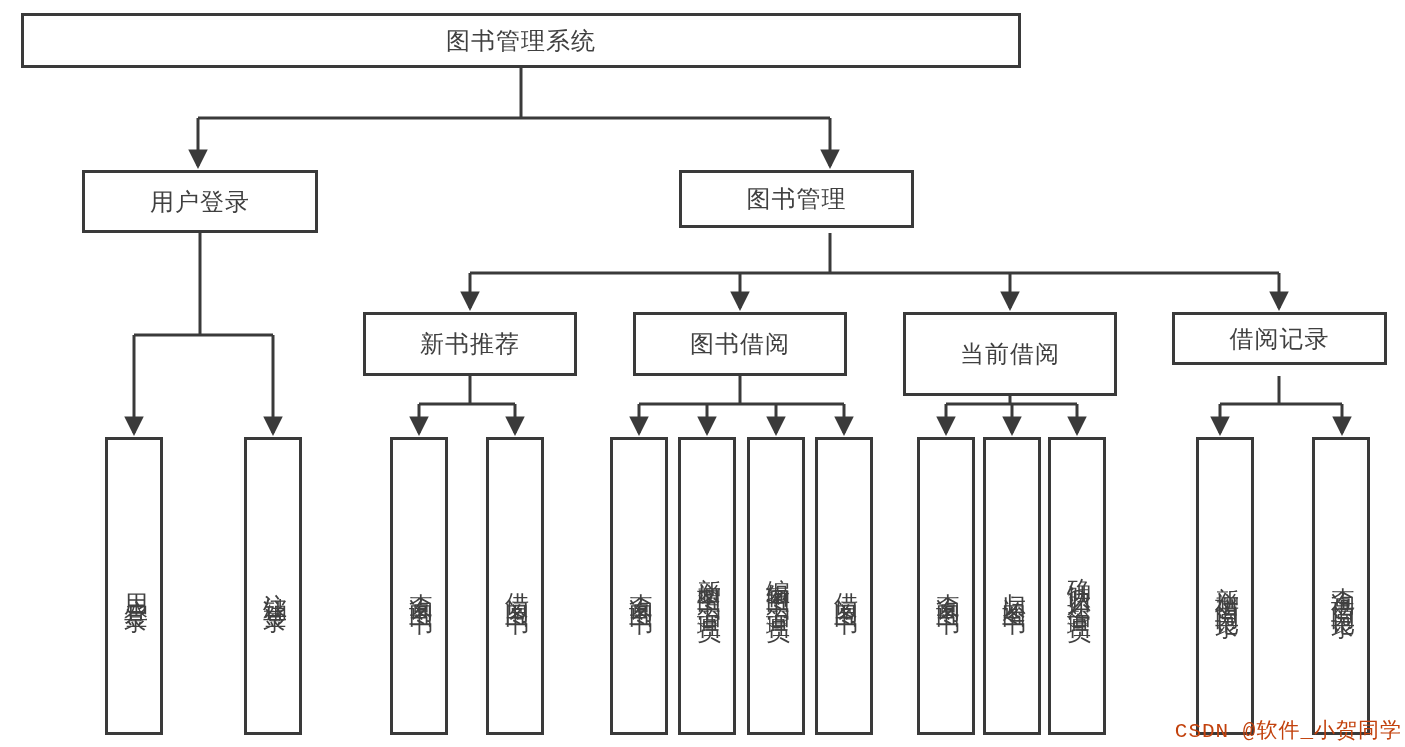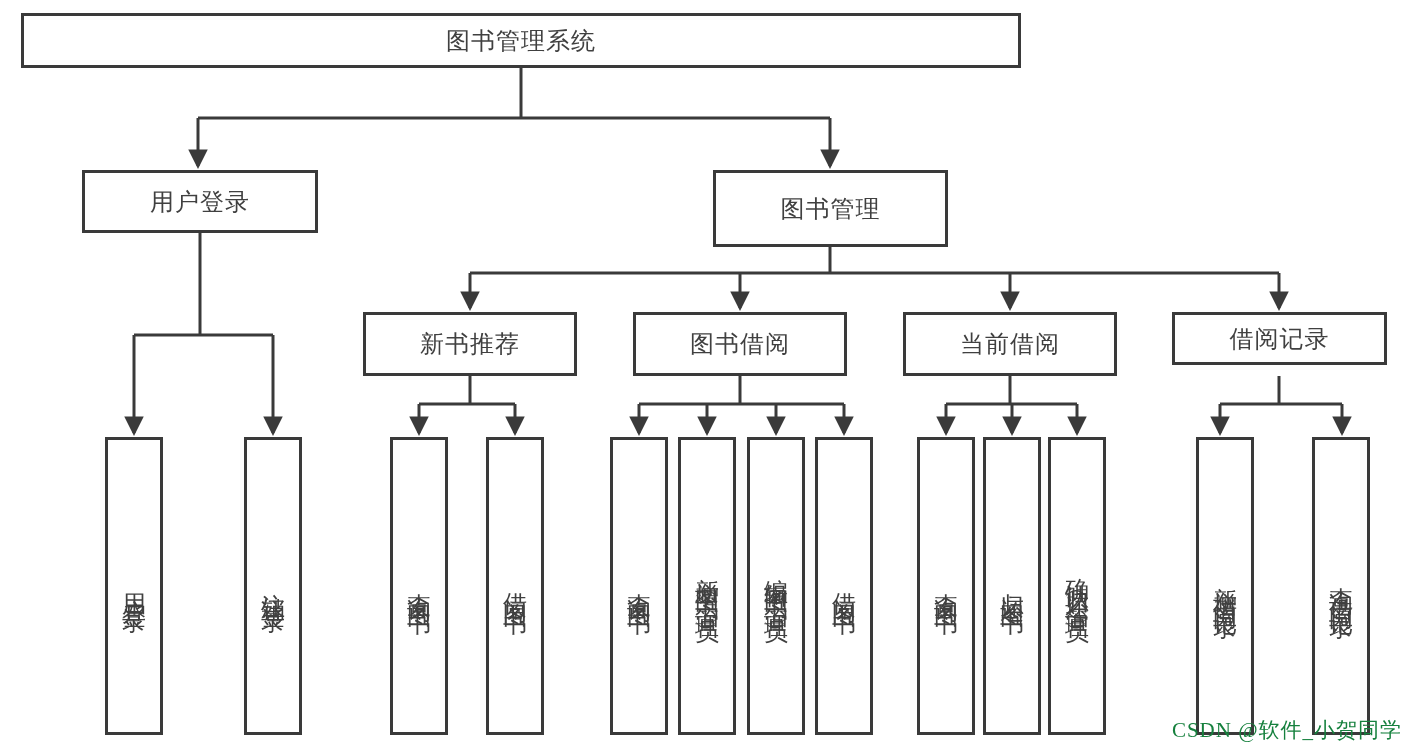--- a/index.html
+++ b/index.html
@@ -7,7 +7,7 @@
     position:relative;
     width:1405px;height:747px;
     background:#ffffff;
-    font-family:Liberation Serif, serif;
+    font-family:Liberation Mono, monospace;
     overflow:hidden;
   }
   #wires{position:absolute;left:0;top:0;width:1405px;height:747px;}

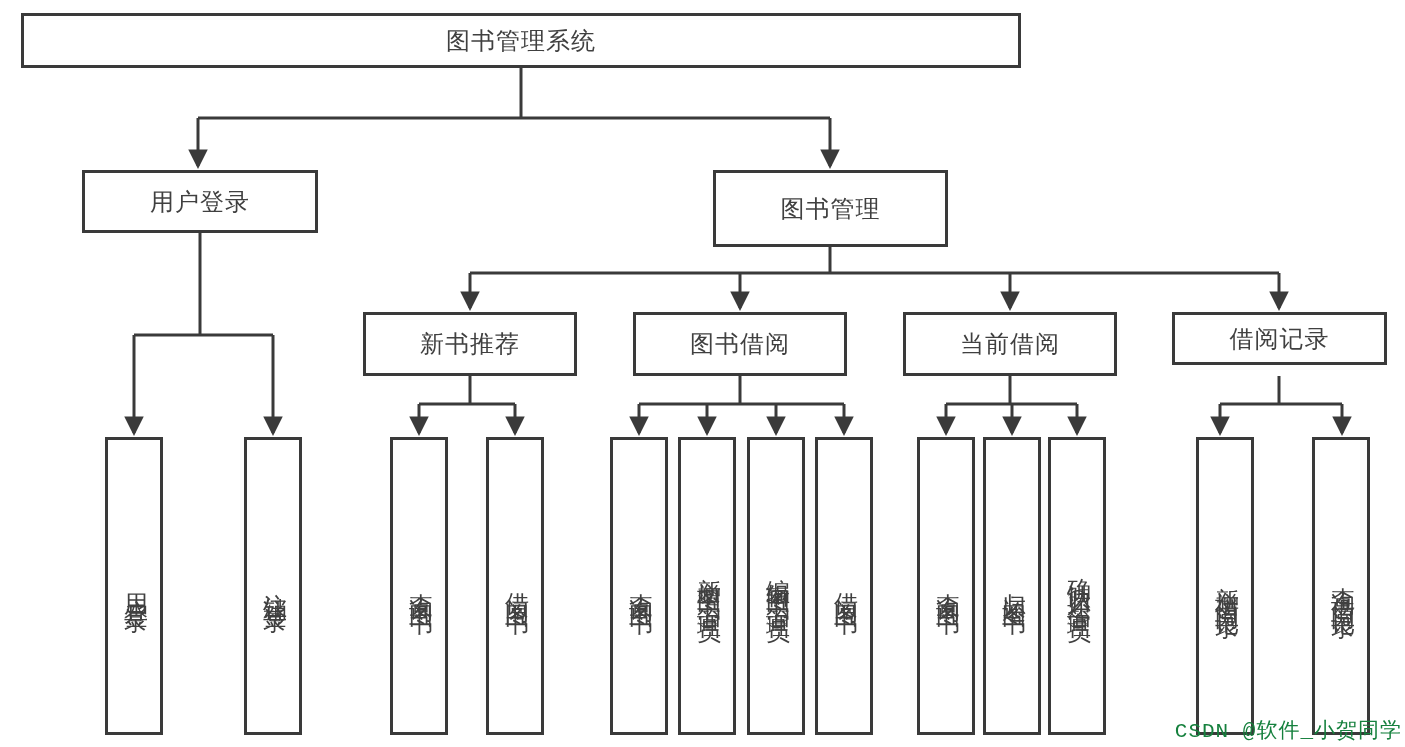--- a/index.html
+++ b/index.html
@@ -108,7 +108,7 @@
   <div class="box" style="left:21px;top:13px;width:1000px;height:55px">图书管理系统</div>
 
   <div class="box" style="left:82px;top:170px;width:236px;height:63px">用户登录</div>
-  <div class="box" style="left:713px;top:170px;width:235px;height:77px">图书管理</div>
+  <div class="box" style="left:679px;top:170px;width:235px;height:58px">图书管理</div>
 
   <div class="box" style="left:633px;top:312px;width:214px;height:64px">图书借阅</div>
   <div class="box" style="left:363px;top:312px;width:214px;height:64px">新书推荐</div>

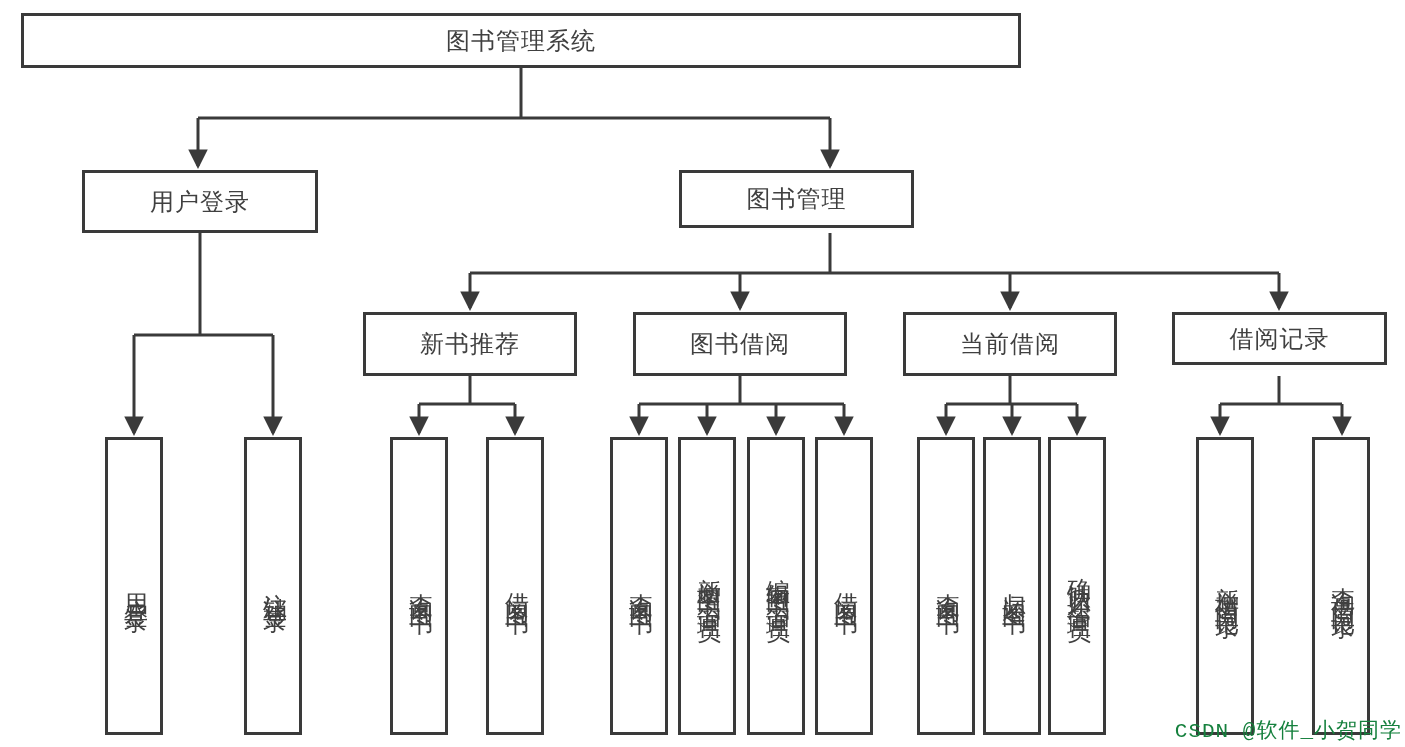--- a/index.html
+++ b/index.html
@@ -112,7 +112,7 @@
 
   <div class="box" style="left:633px;top:312px;width:214px;height:64px">图书借阅</div>
   <div class="box" style="left:363px;top:312px;width:214px;height:64px">新书推荐</div>
-  <div class="box" style="left:903px;top:312px;width:214px;height:64px">当前借阅</div>
+  <div class="box" style="left:903px;top:312px;width:214px;height:84px">当前借阅</div>
   <div class="box" style="left:1172px;top:312px;width:215px;height:53px">借阅记录</div>
 
   <div class="leaf" style="left:105px">用户登录</div>

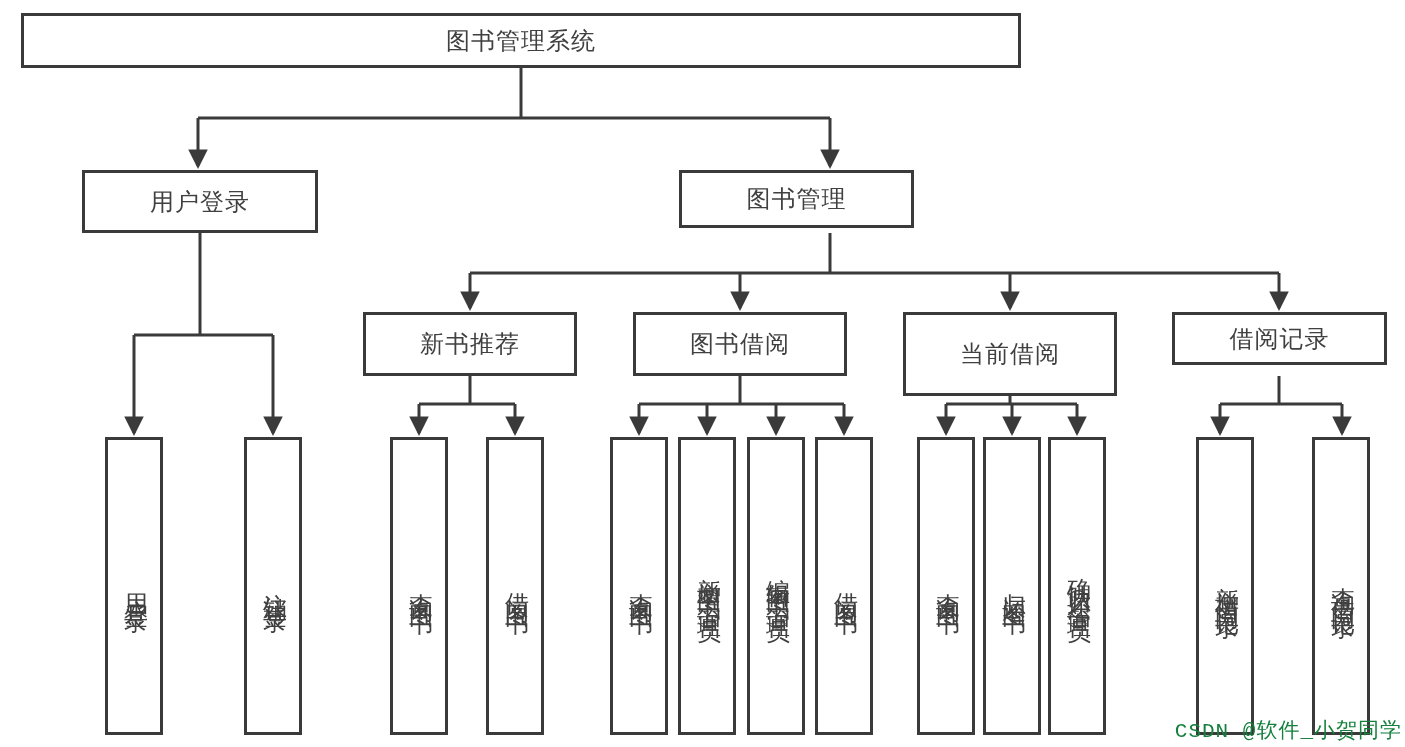--- a/index.html
+++ b/index.html
@@ -44,7 +44,7 @@
     position:absolute;
     right:3px;
     bottom:3px;
-    color:#15803d;
+    color:#c2410c;
     font-size:21px;
     letter-spacing:1px;
     white-space:nowrap;

